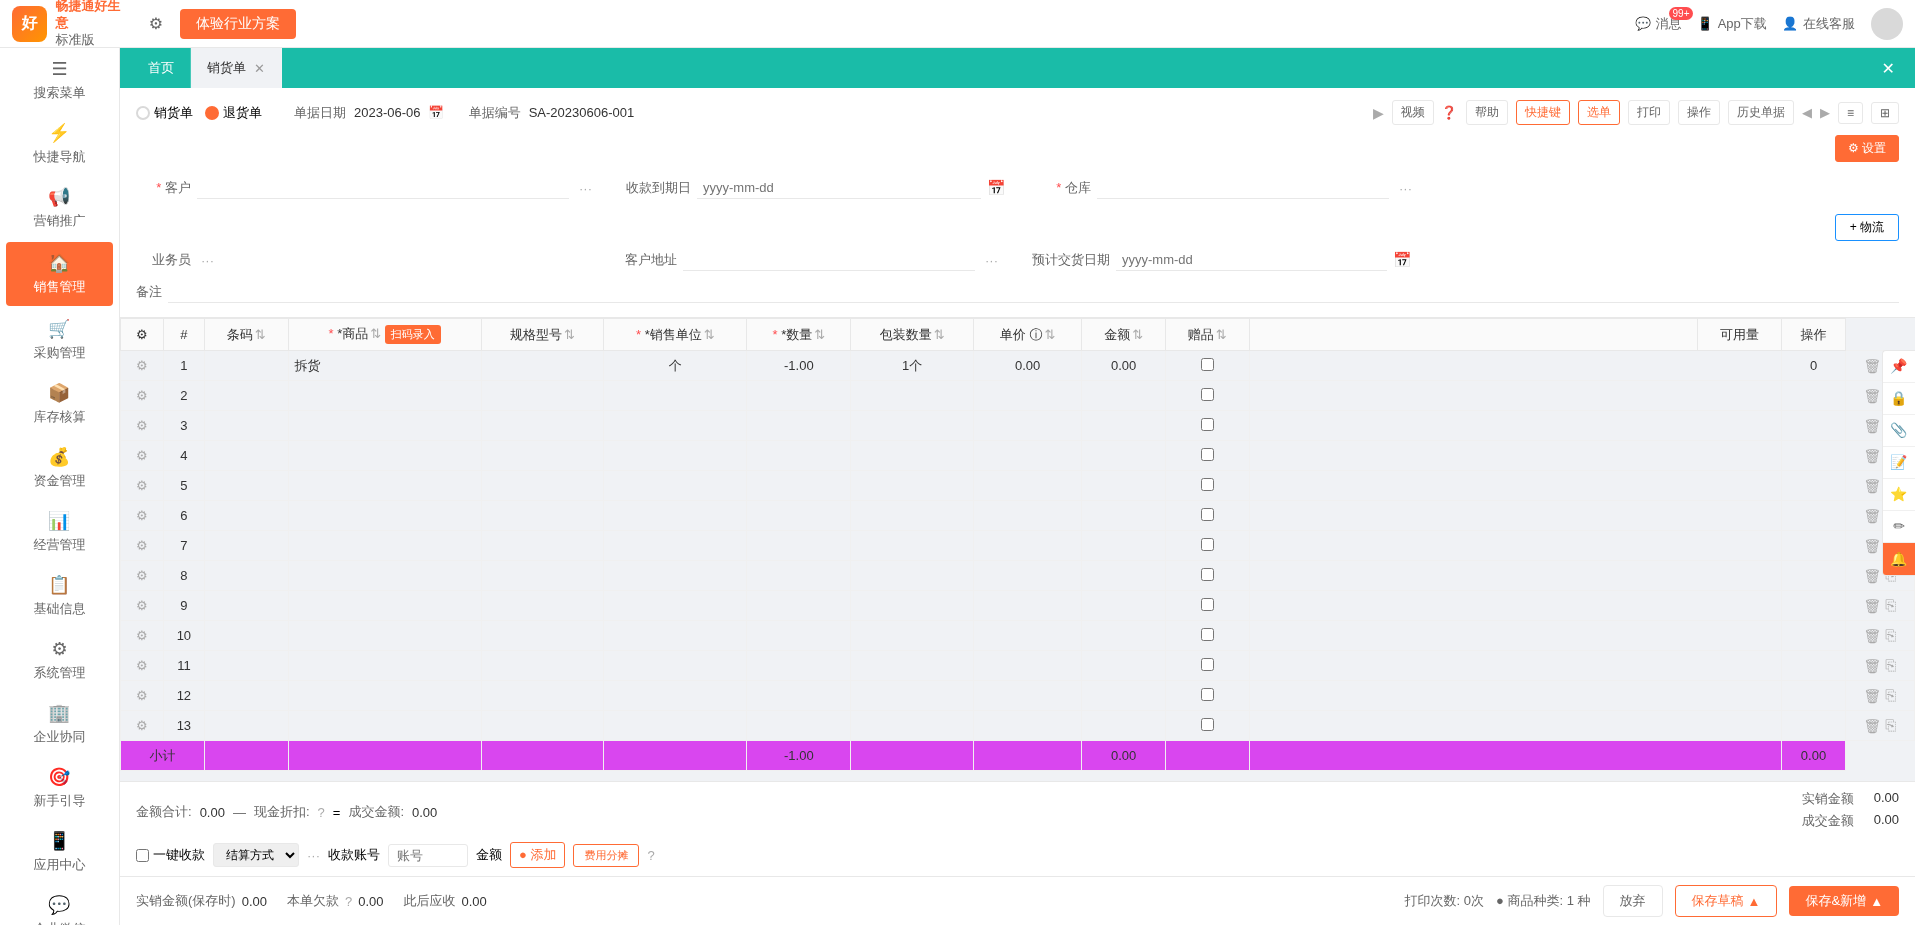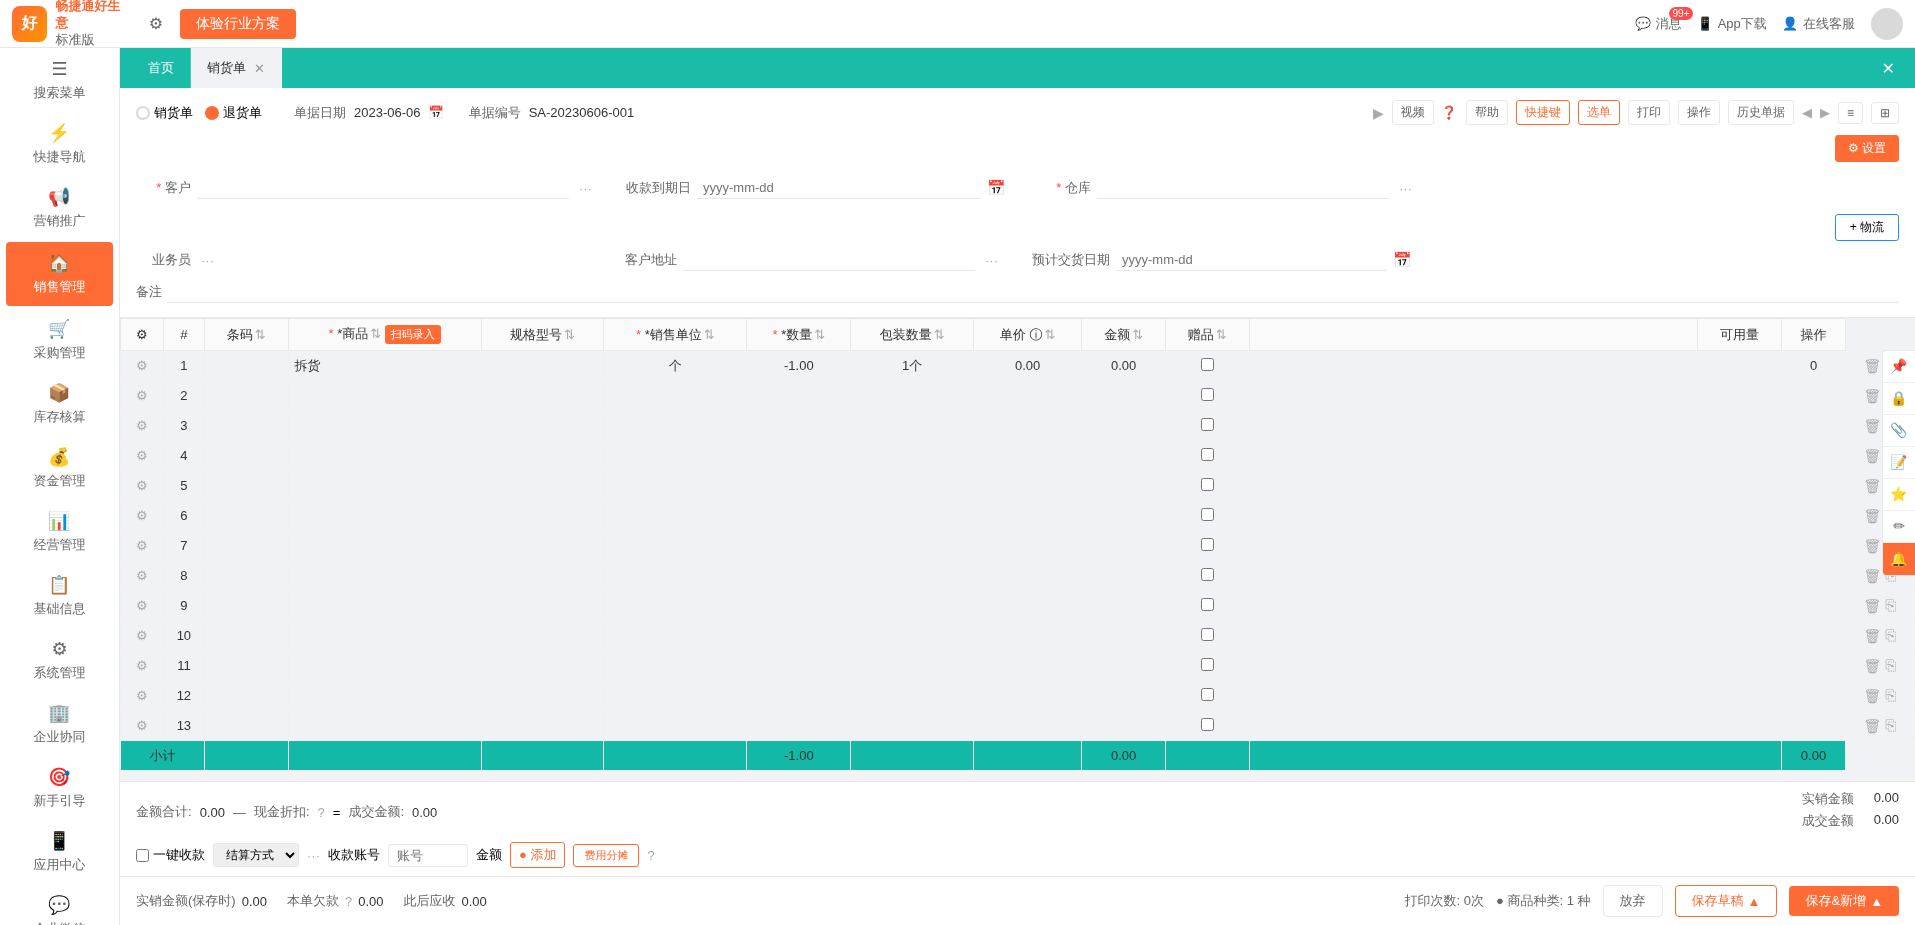--- a/index.html
+++ b/index.html
@@ -175,7 +175,7 @@
     .checkbox-cell input[type=checkbox] { cursor: pointer; }
 
     
-    .subtotal-row td { background: #14b8a6; font-weight: 500; }
+    .subtotal-row td { background: #d946ef; font-weight: 500; }
 
     
     .footer-area {

